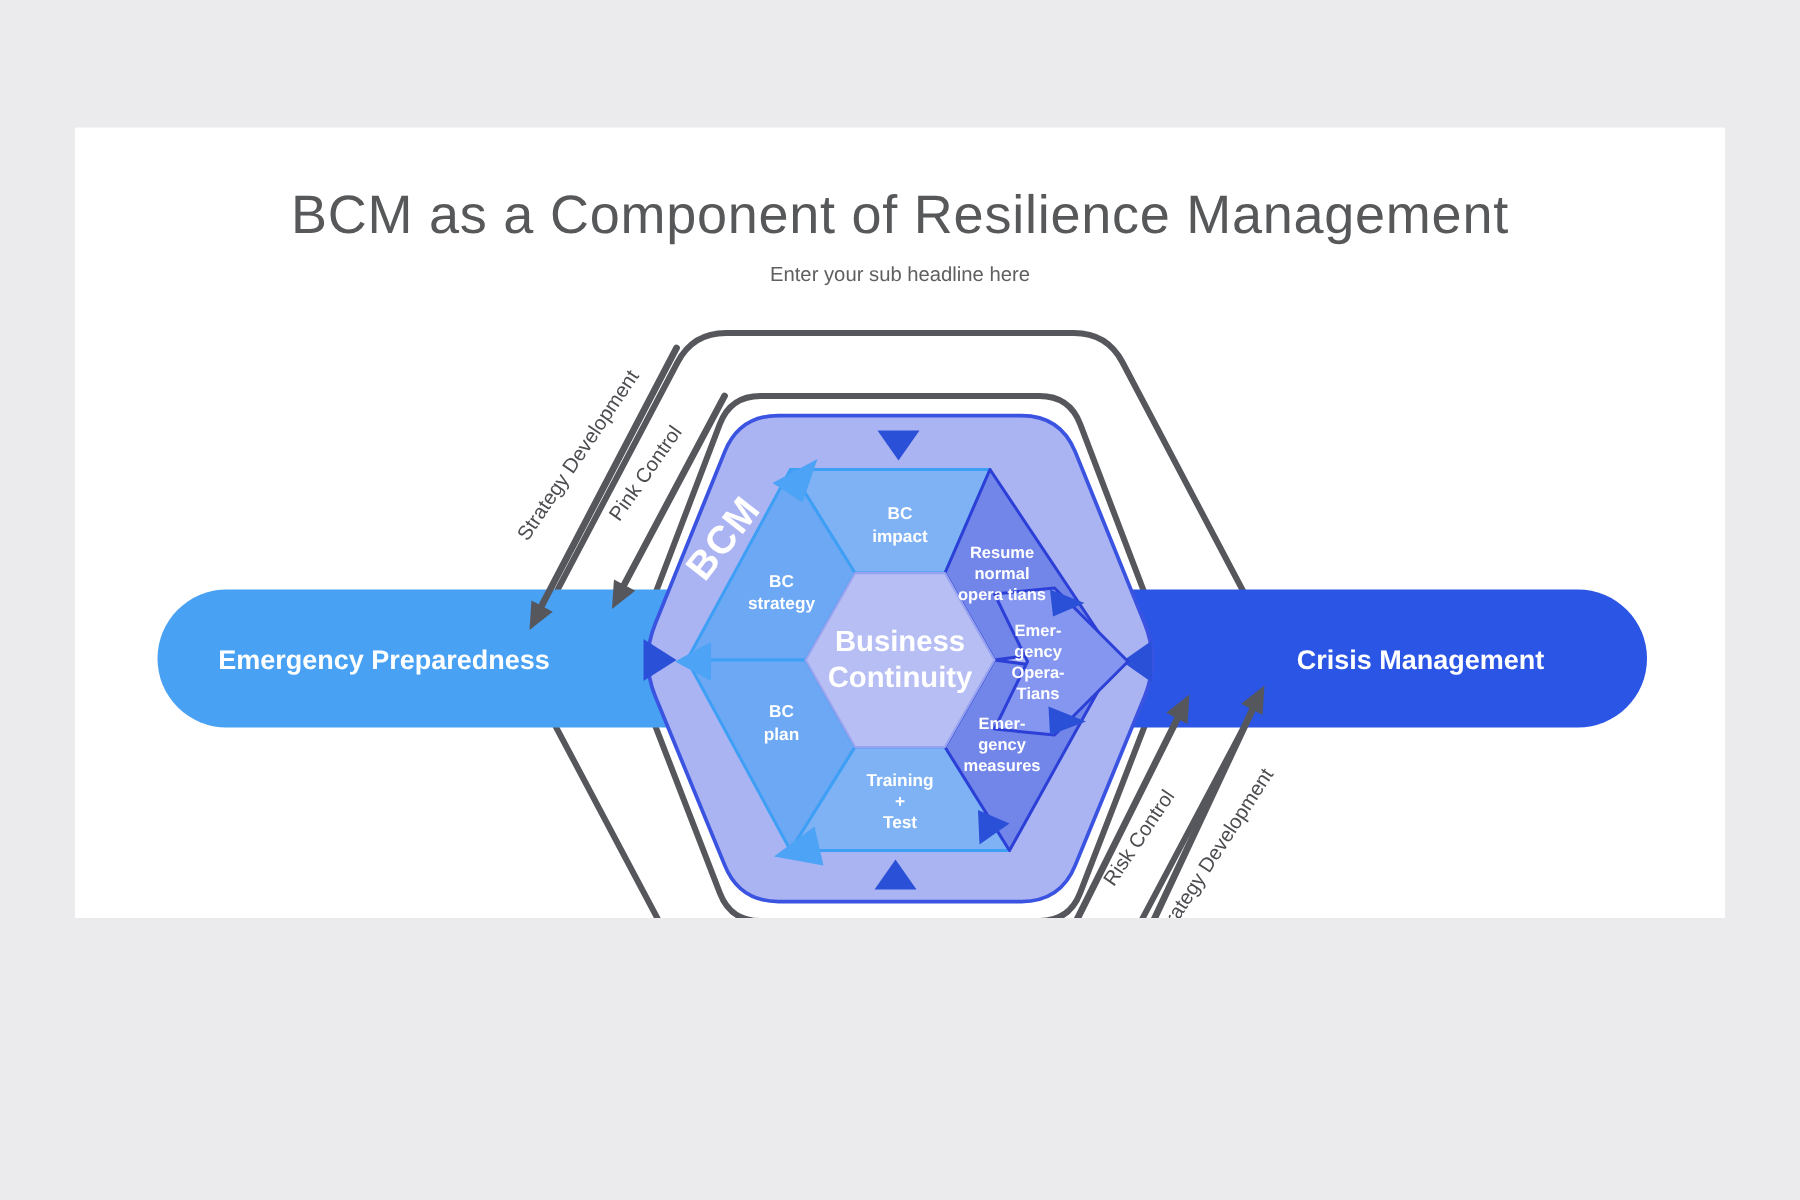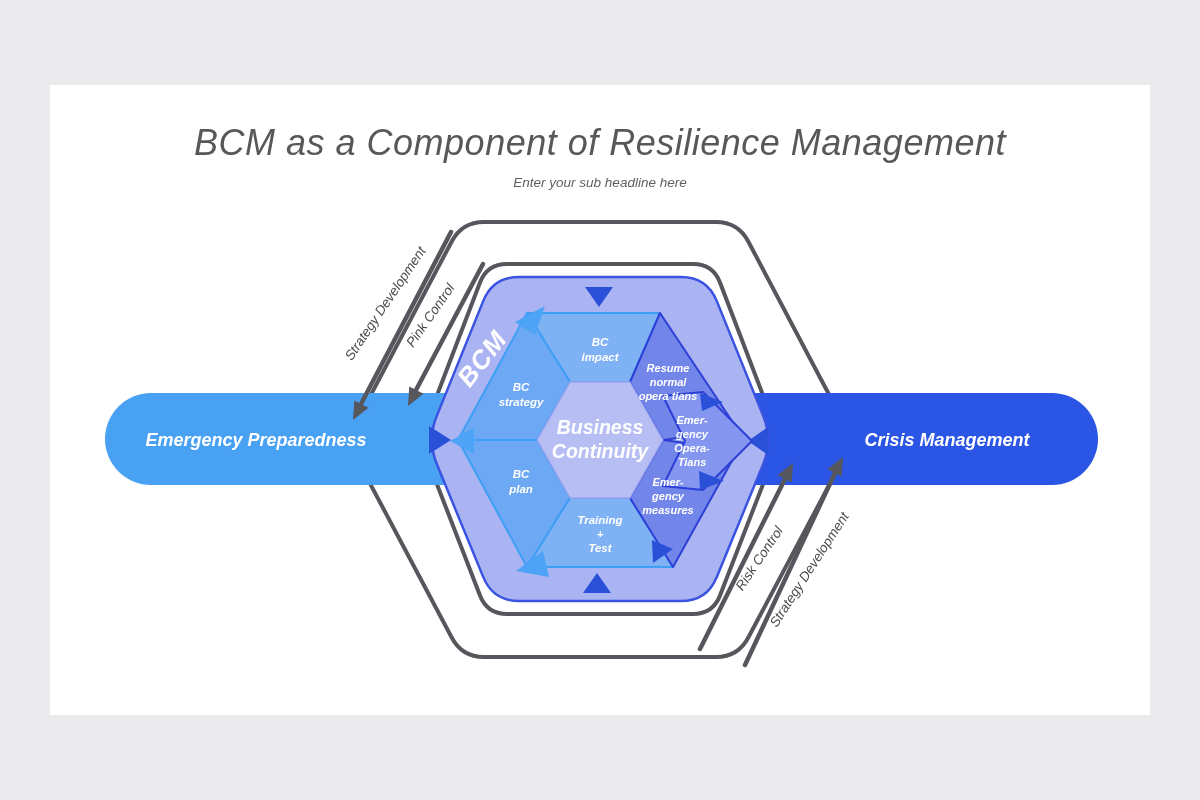--- a/index.html
+++ b/index.html
@@ -3,7 +3,7 @@
 <meta charset="utf-8">
 <style>
   html,body{margin:0;padding:0;background:#ebebee;}
-  .stage{width:1200px;height:800px;position:relative;font-family:"Liberation Sans",sans-serif;font-style:italic;}
+  .stage{width:1200px;height:612px;position:relative;font-family:"Liberation Sans",sans-serif;}
   svg{display:block;}
   text{font-family:"Liberation Sans",sans-serif;}
   .title-t{font-size:36px;fill:#57585a;letter-spacing:.5px;}

